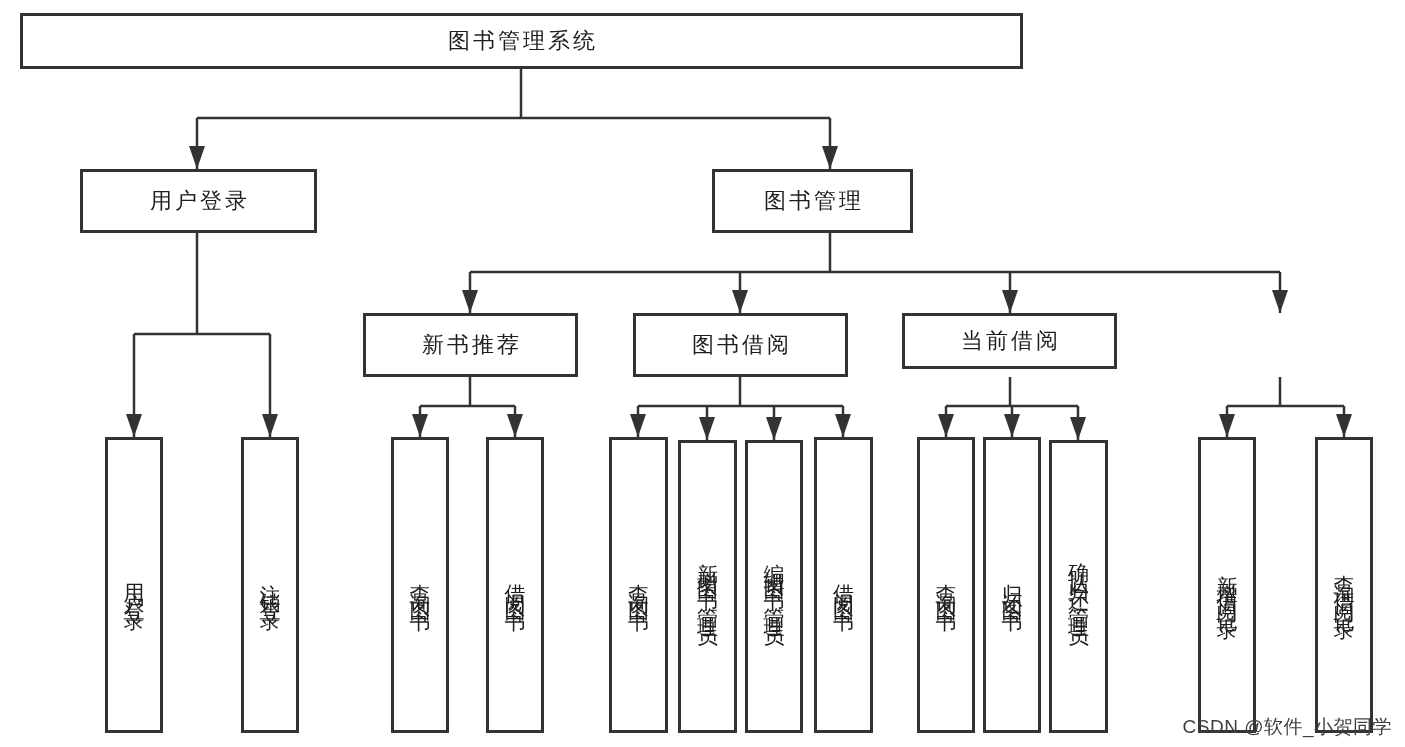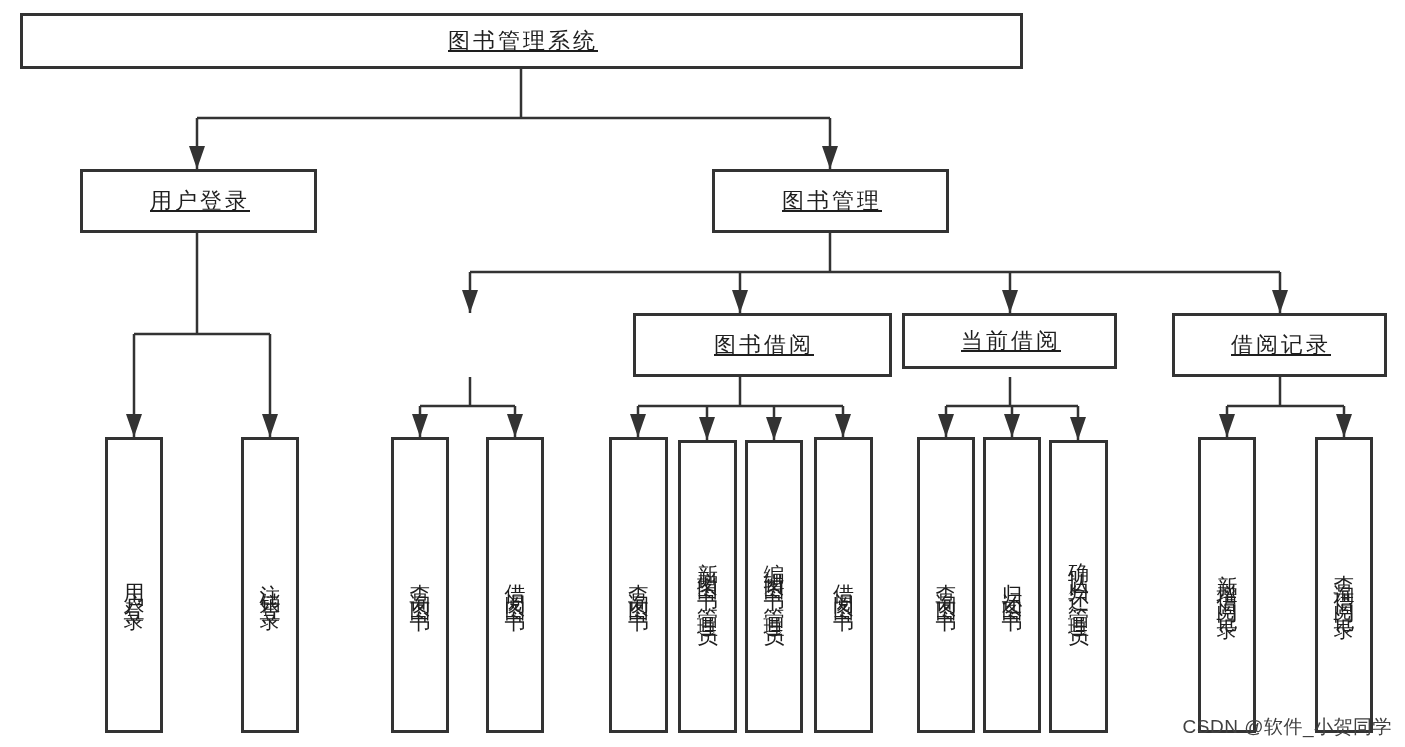--- a/index.html
+++ b/index.html
@@ -30,7 +30,6 @@
     letter-spacing:3px;
     text-indent:3px;
     white-space:nowrap;
-    text-decoration:underline;
   }
   .vbox{
     writing-mode:vertical-rl;

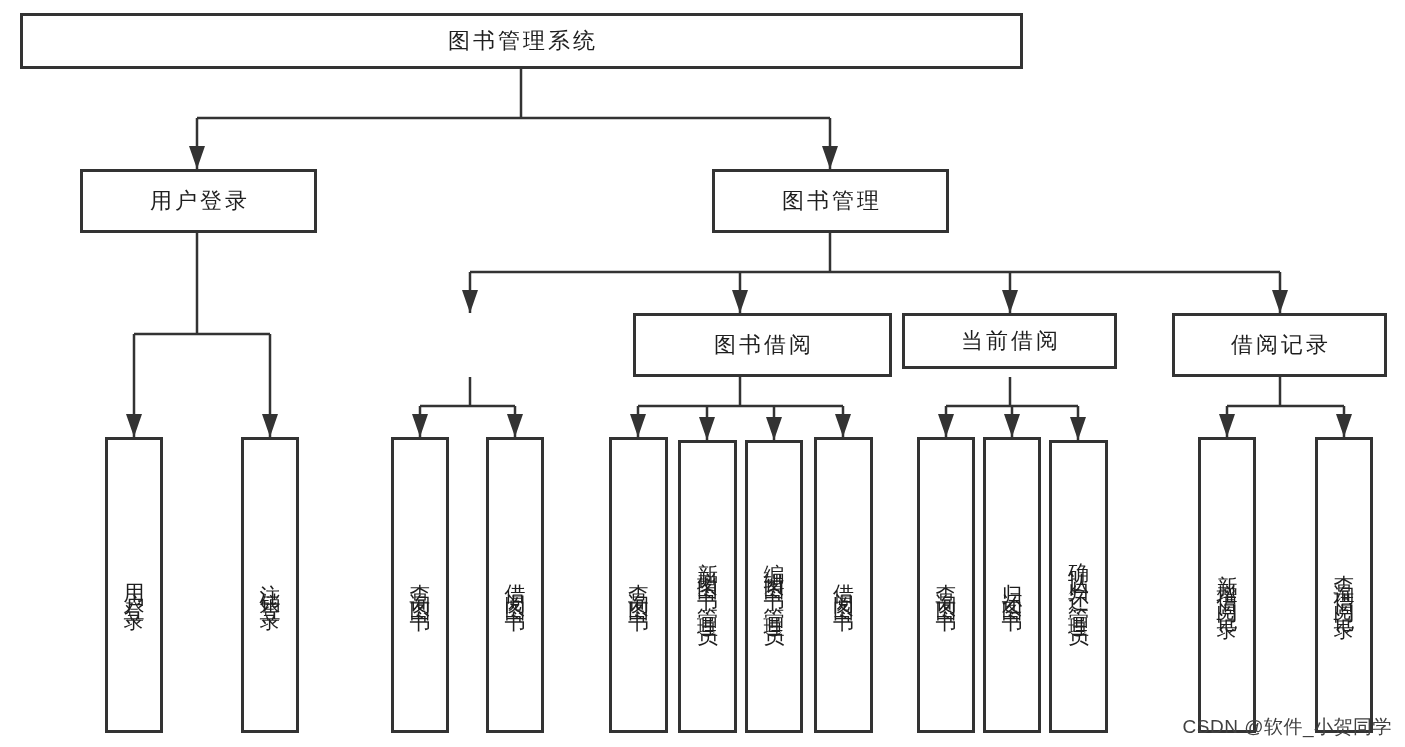--- a/index.html
+++ b/index.html
@@ -118,7 +118,7 @@
   <div class="box hbox" style="left:20px;top:13px;width:1003px;height:56px;">图书管理系统</div>
 
   <div class="box hbox" style="left:80px;top:169px;width:237px;height:64px;">用户登录</div>
-  <div class="box hbox" style="left:712px;top:169px;width:237px;height:64px;">图书管理</div>
+  <div class="box hbox" style="left:712px;top:169px;width:201px;height:64px;">图书管理</div>
 
   <div class="box hbox" style="left:633px;top:313px;width:259px;height:64px;">图书借阅</div>
   <div class="box hbox" style="left:902px;top:313px;width:215px;height:56px;">当前借阅</div>

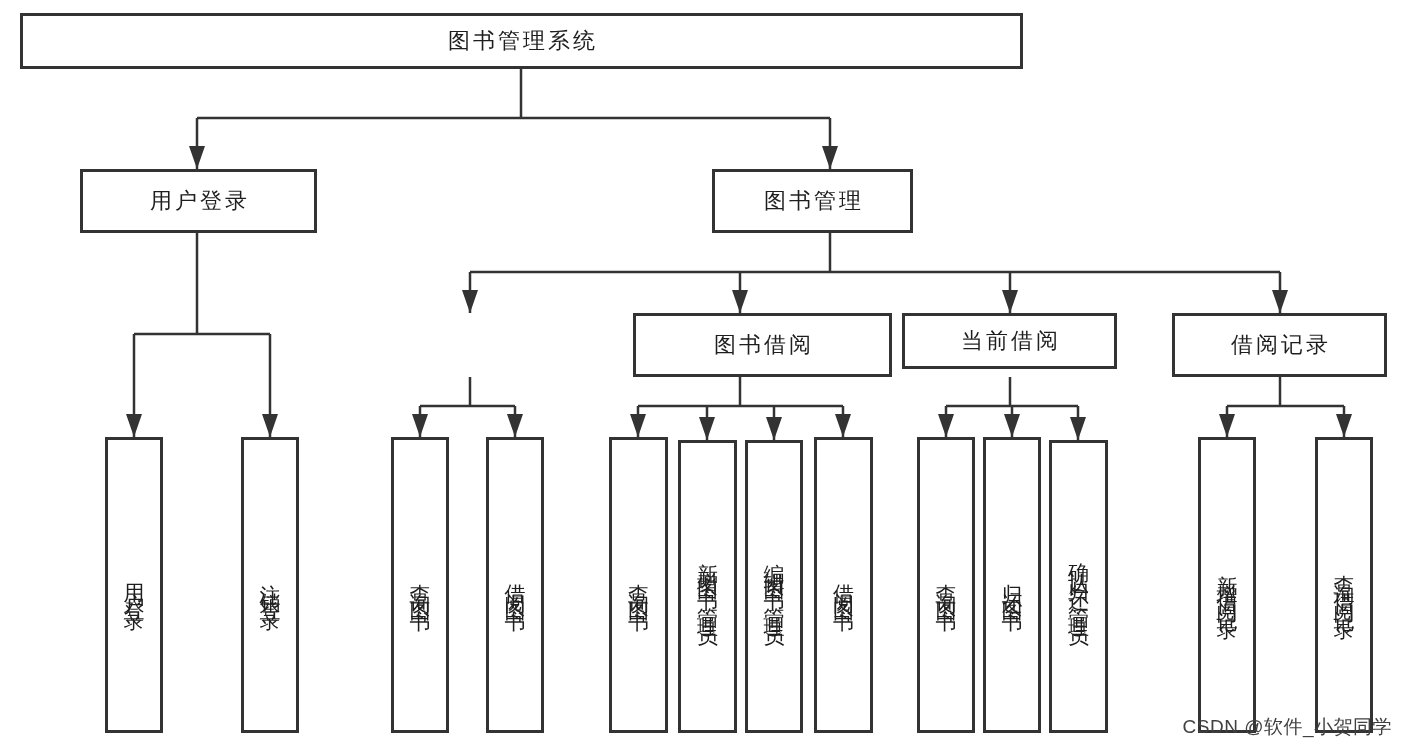--- a/index.html
+++ b/index.html
@@ -120,6 +120,7 @@
   <div class="box hbox" style="left:80px;top:169px;width:237px;height:64px;">用户登录</div>
   <div class="box hbox" style="left:712px;top:169px;width:201px;height:64px;">图书管理</div>
 
+  <div class="box hbox" style="left:363px;top:313px;width:215px;height:64px;">新书推荐</div>
   <div class="box hbox" style="left:633px;top:313px;width:259px;height:64px;">图书借阅</div>
   <div class="box hbox" style="left:902px;top:313px;width:215px;height:56px;">当前借阅</div>
   <div class="box hbox" style="left:1172px;top:313px;width:215px;height:64px;">借阅记录</div>

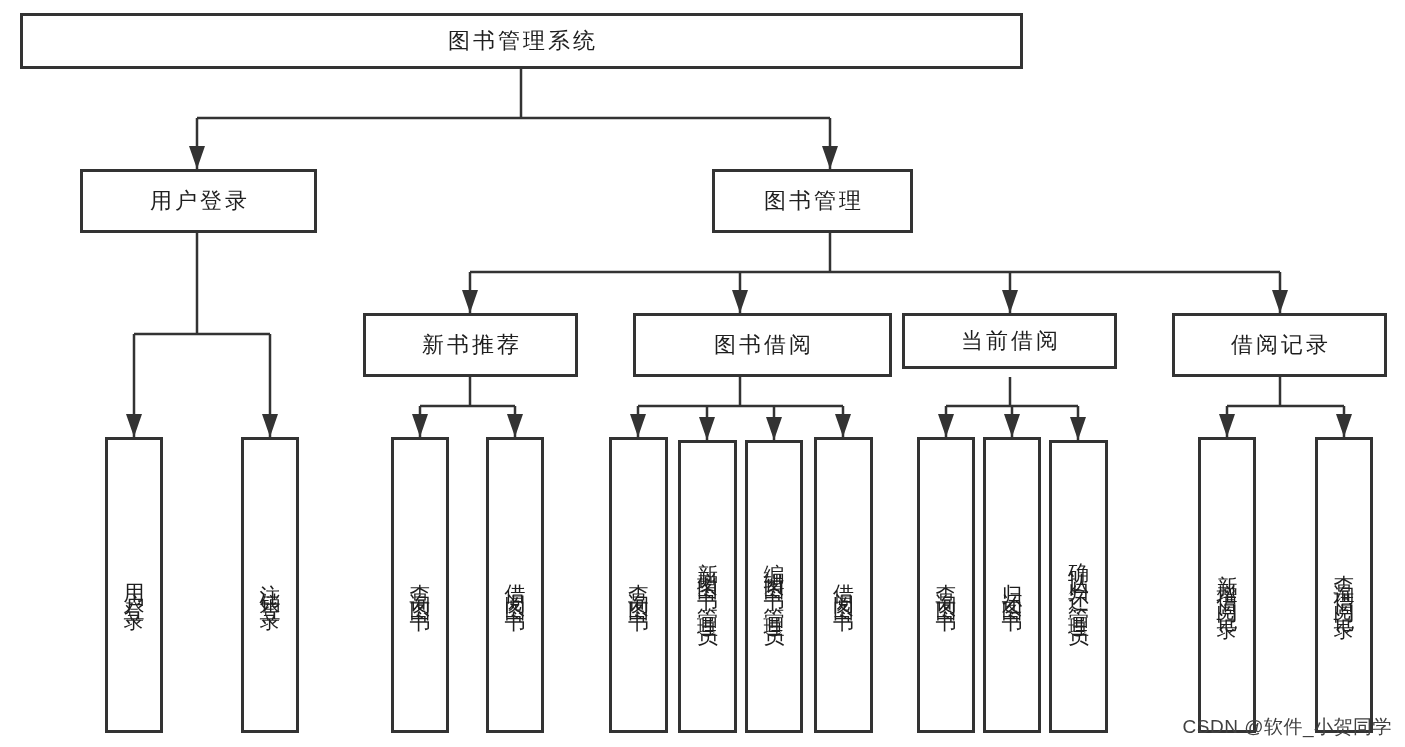--- a/index.html
+++ b/index.html
@@ -121,7 +121,7 @@
   <div class="box hbox" style="left:712px;top:169px;width:201px;height:64px;">图书管理</div>
 
   <div class="box hbox" style="left:363px;top:313px;width:215px;height:64px;">新书推荐</div>
-  <div class="box hbox" style="left:633px;top:313px;width:259px;height:64px;">图书借阅</div>
+  <div class="box hbox" style="left:633px;top:313px;width:215px;height:64px;">图书借阅</div>
   <div class="box hbox" style="left:902px;top:313px;width:215px;height:56px;">当前借阅</div>
   <div class="box hbox" style="left:1172px;top:313px;width:215px;height:64px;">借阅记录</div>
 

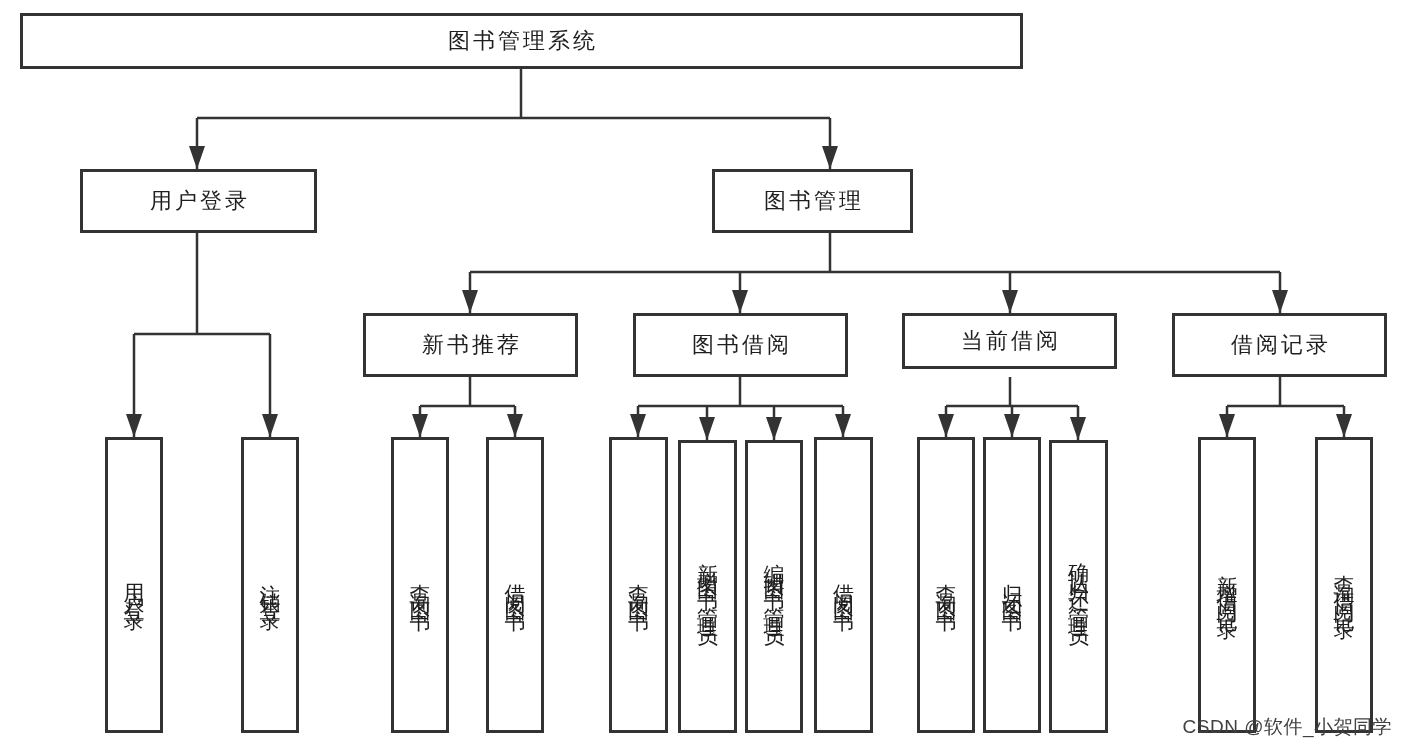--- a/index.html
+++ b/index.html
@@ -123,7 +123,6 @@
   <div class="box hbox" style="left:363px;top:313px;width:215px;height:64px;">新书推荐</div>
   <div class="box hbox" style="left:633px;top:313px;width:215px;height:64px;">图书借阅</div>
   <div class="box hbox" style="left:902px;top:313px;width:215px;height:56px;">当前借阅</div>
-  <div class="box hbox" style="left:1172px;top:313px;width:215px;height:64px;">借阅记录</div>
 
   <div class="box vbox" style="left:105px;top:437px;width:58px;height:296px;">用户登录</div>
   <div class="box vbox" style="left:241px;top:437px;width:58px;height:296px;">注销登录</div>

